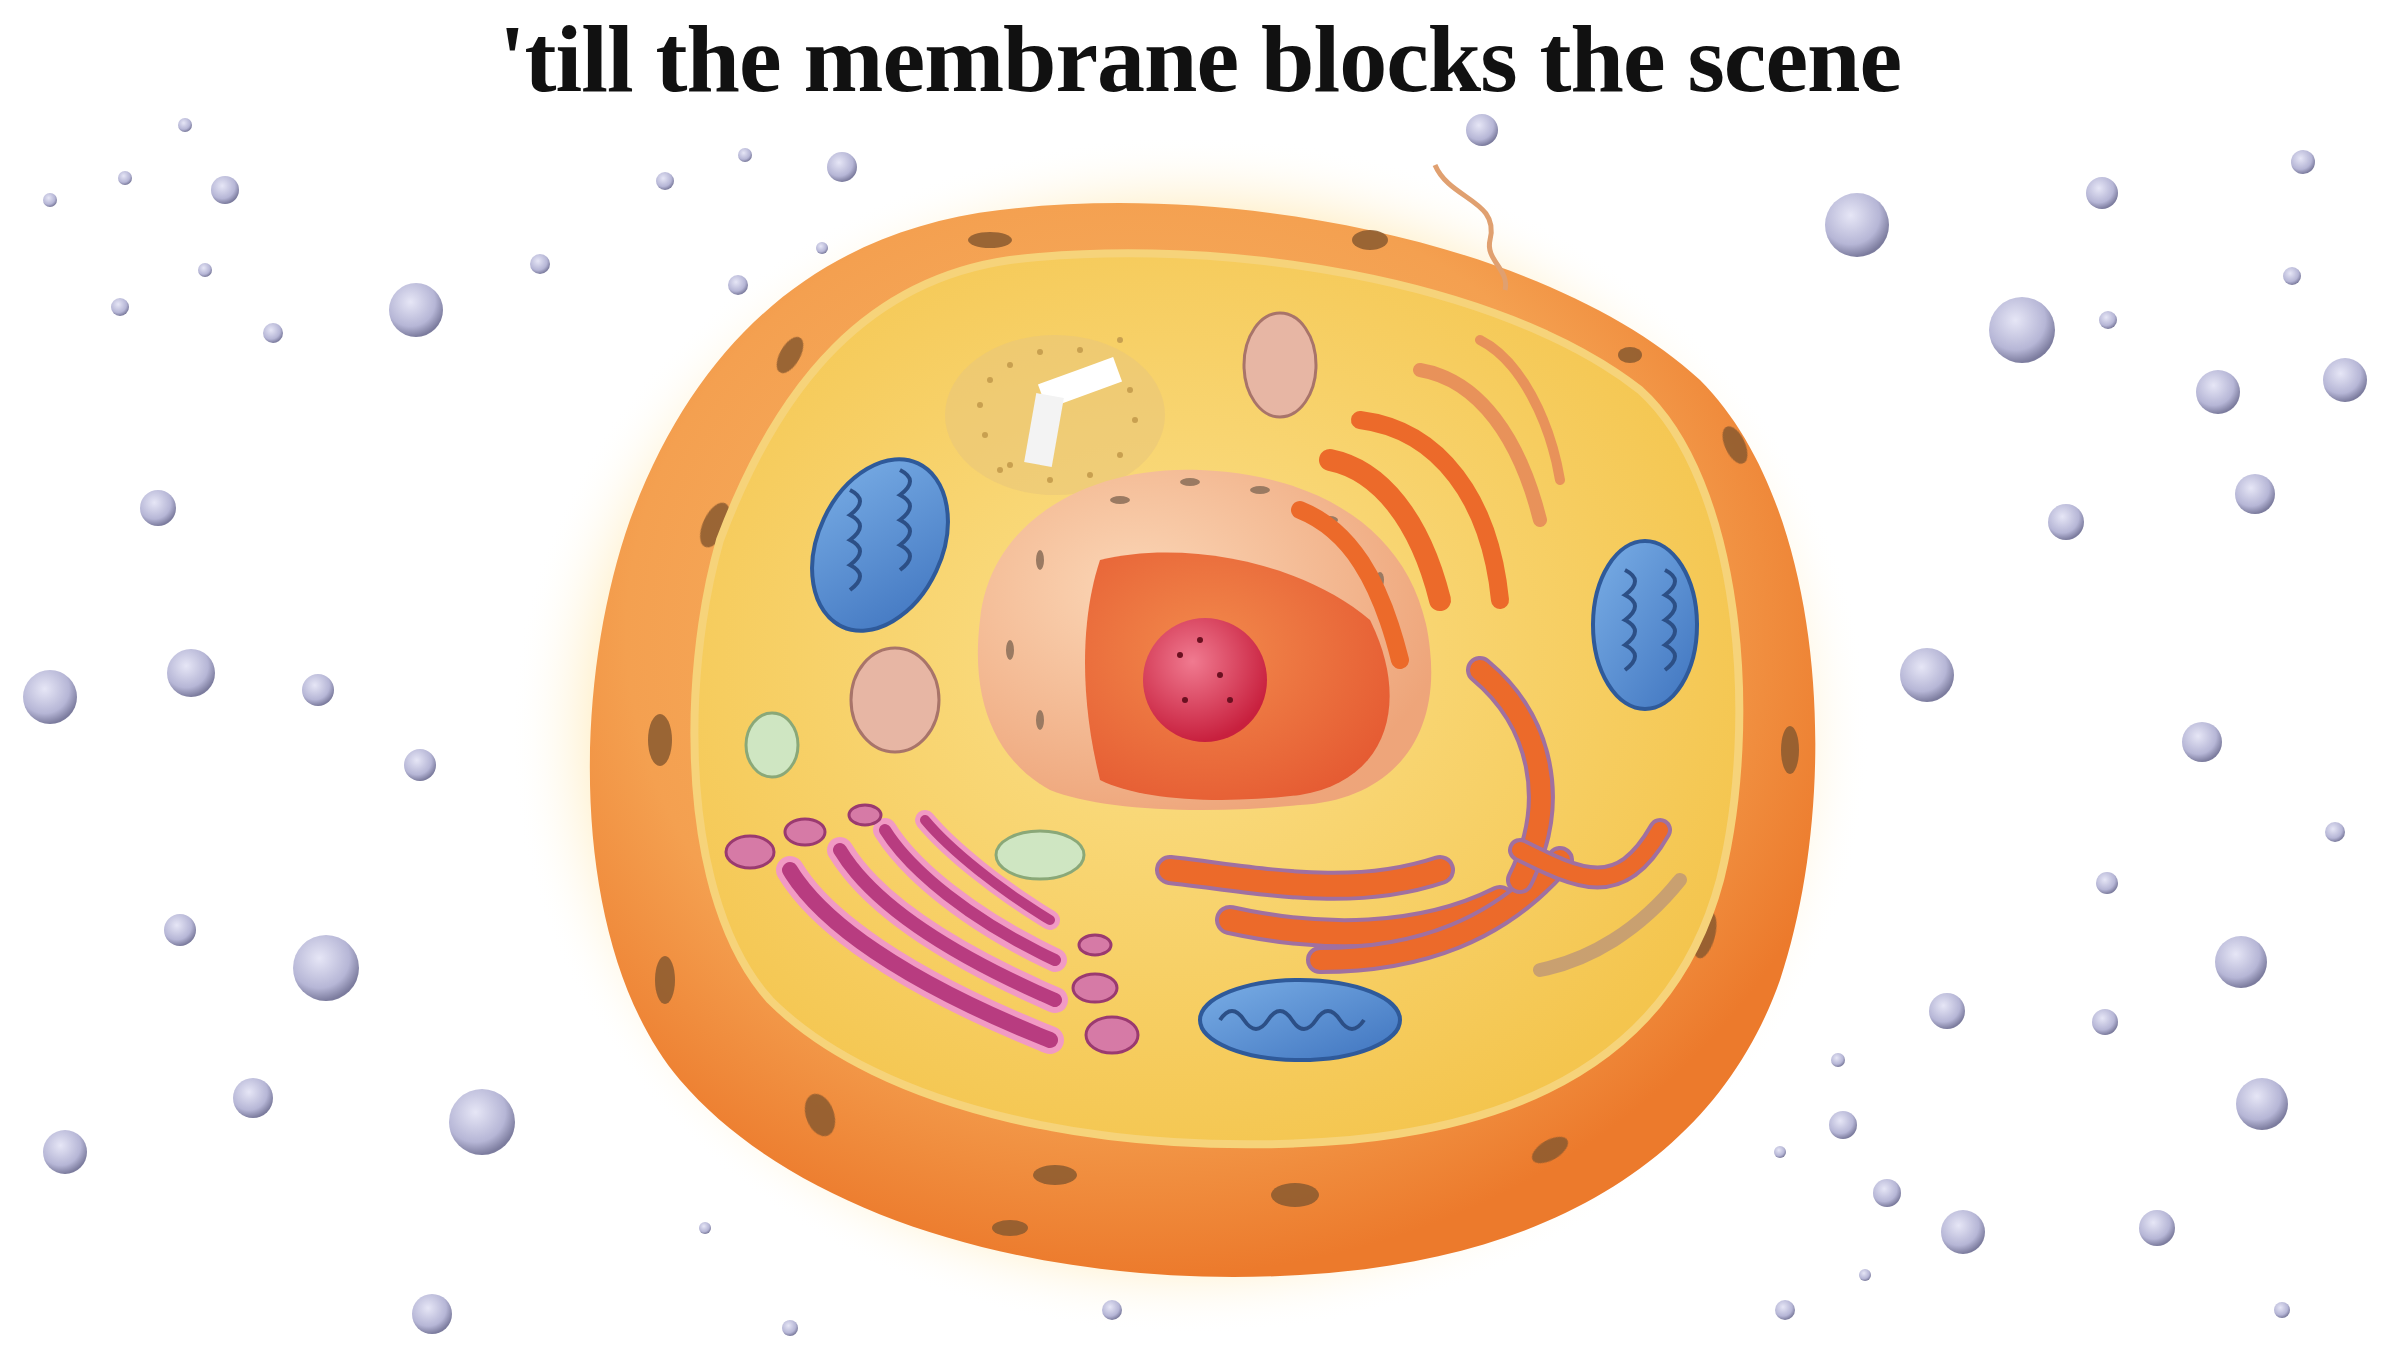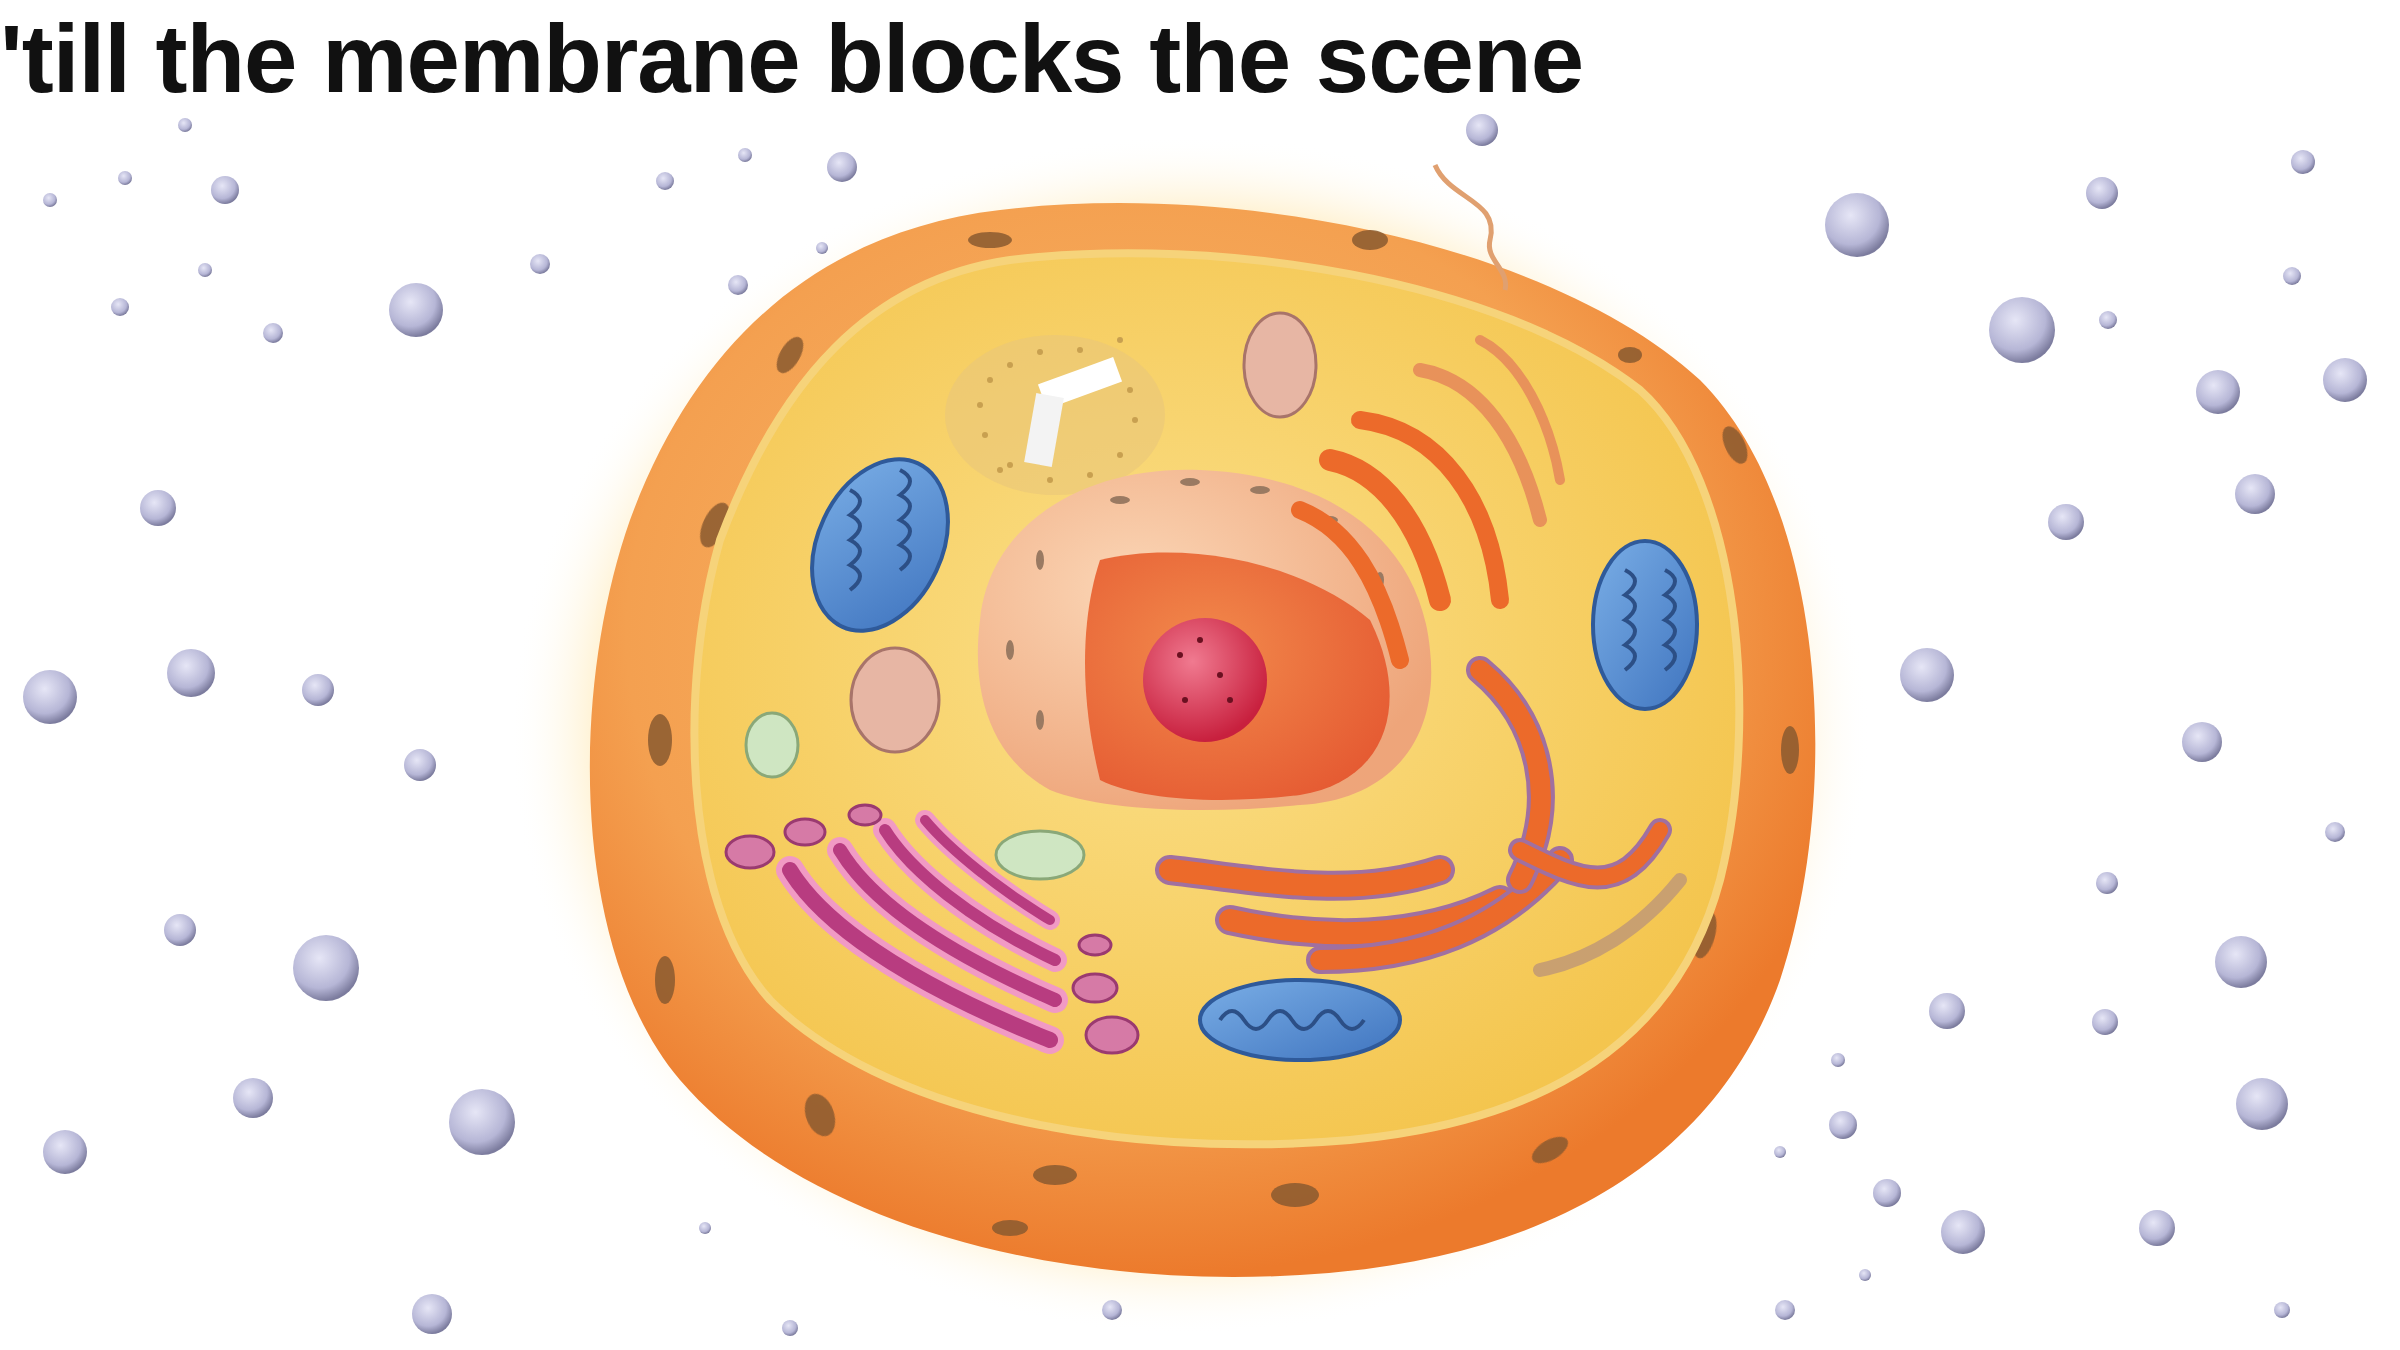--- a/index.html
+++ b/index.html
@@ -5,8 +5,8 @@
   html, body { margin: 0; padding: 0; background: #ffffff; }
   body { width: 2400px; height: 1350px; position: relative; overflow: hidden; }
   .caption {
-    position: absolute; left: 0; top: 4px; width: 2400px; 
-    font-family: Liberation Sans, sans-serif; font-weight: bold; font-size: 96px;
+    position: absolute; left: 0; top: 4px; width: 2400px; text-align: center;
+    font-family: Liberation Serif, serif; font-weight: bold; font-size: 96px;
     color: #111111; letter-spacing: -1px; line-height: 110px;
   }
   .scene { position: absolute; left: 0; top: 0; width: 2400px; height: 1350px; }

